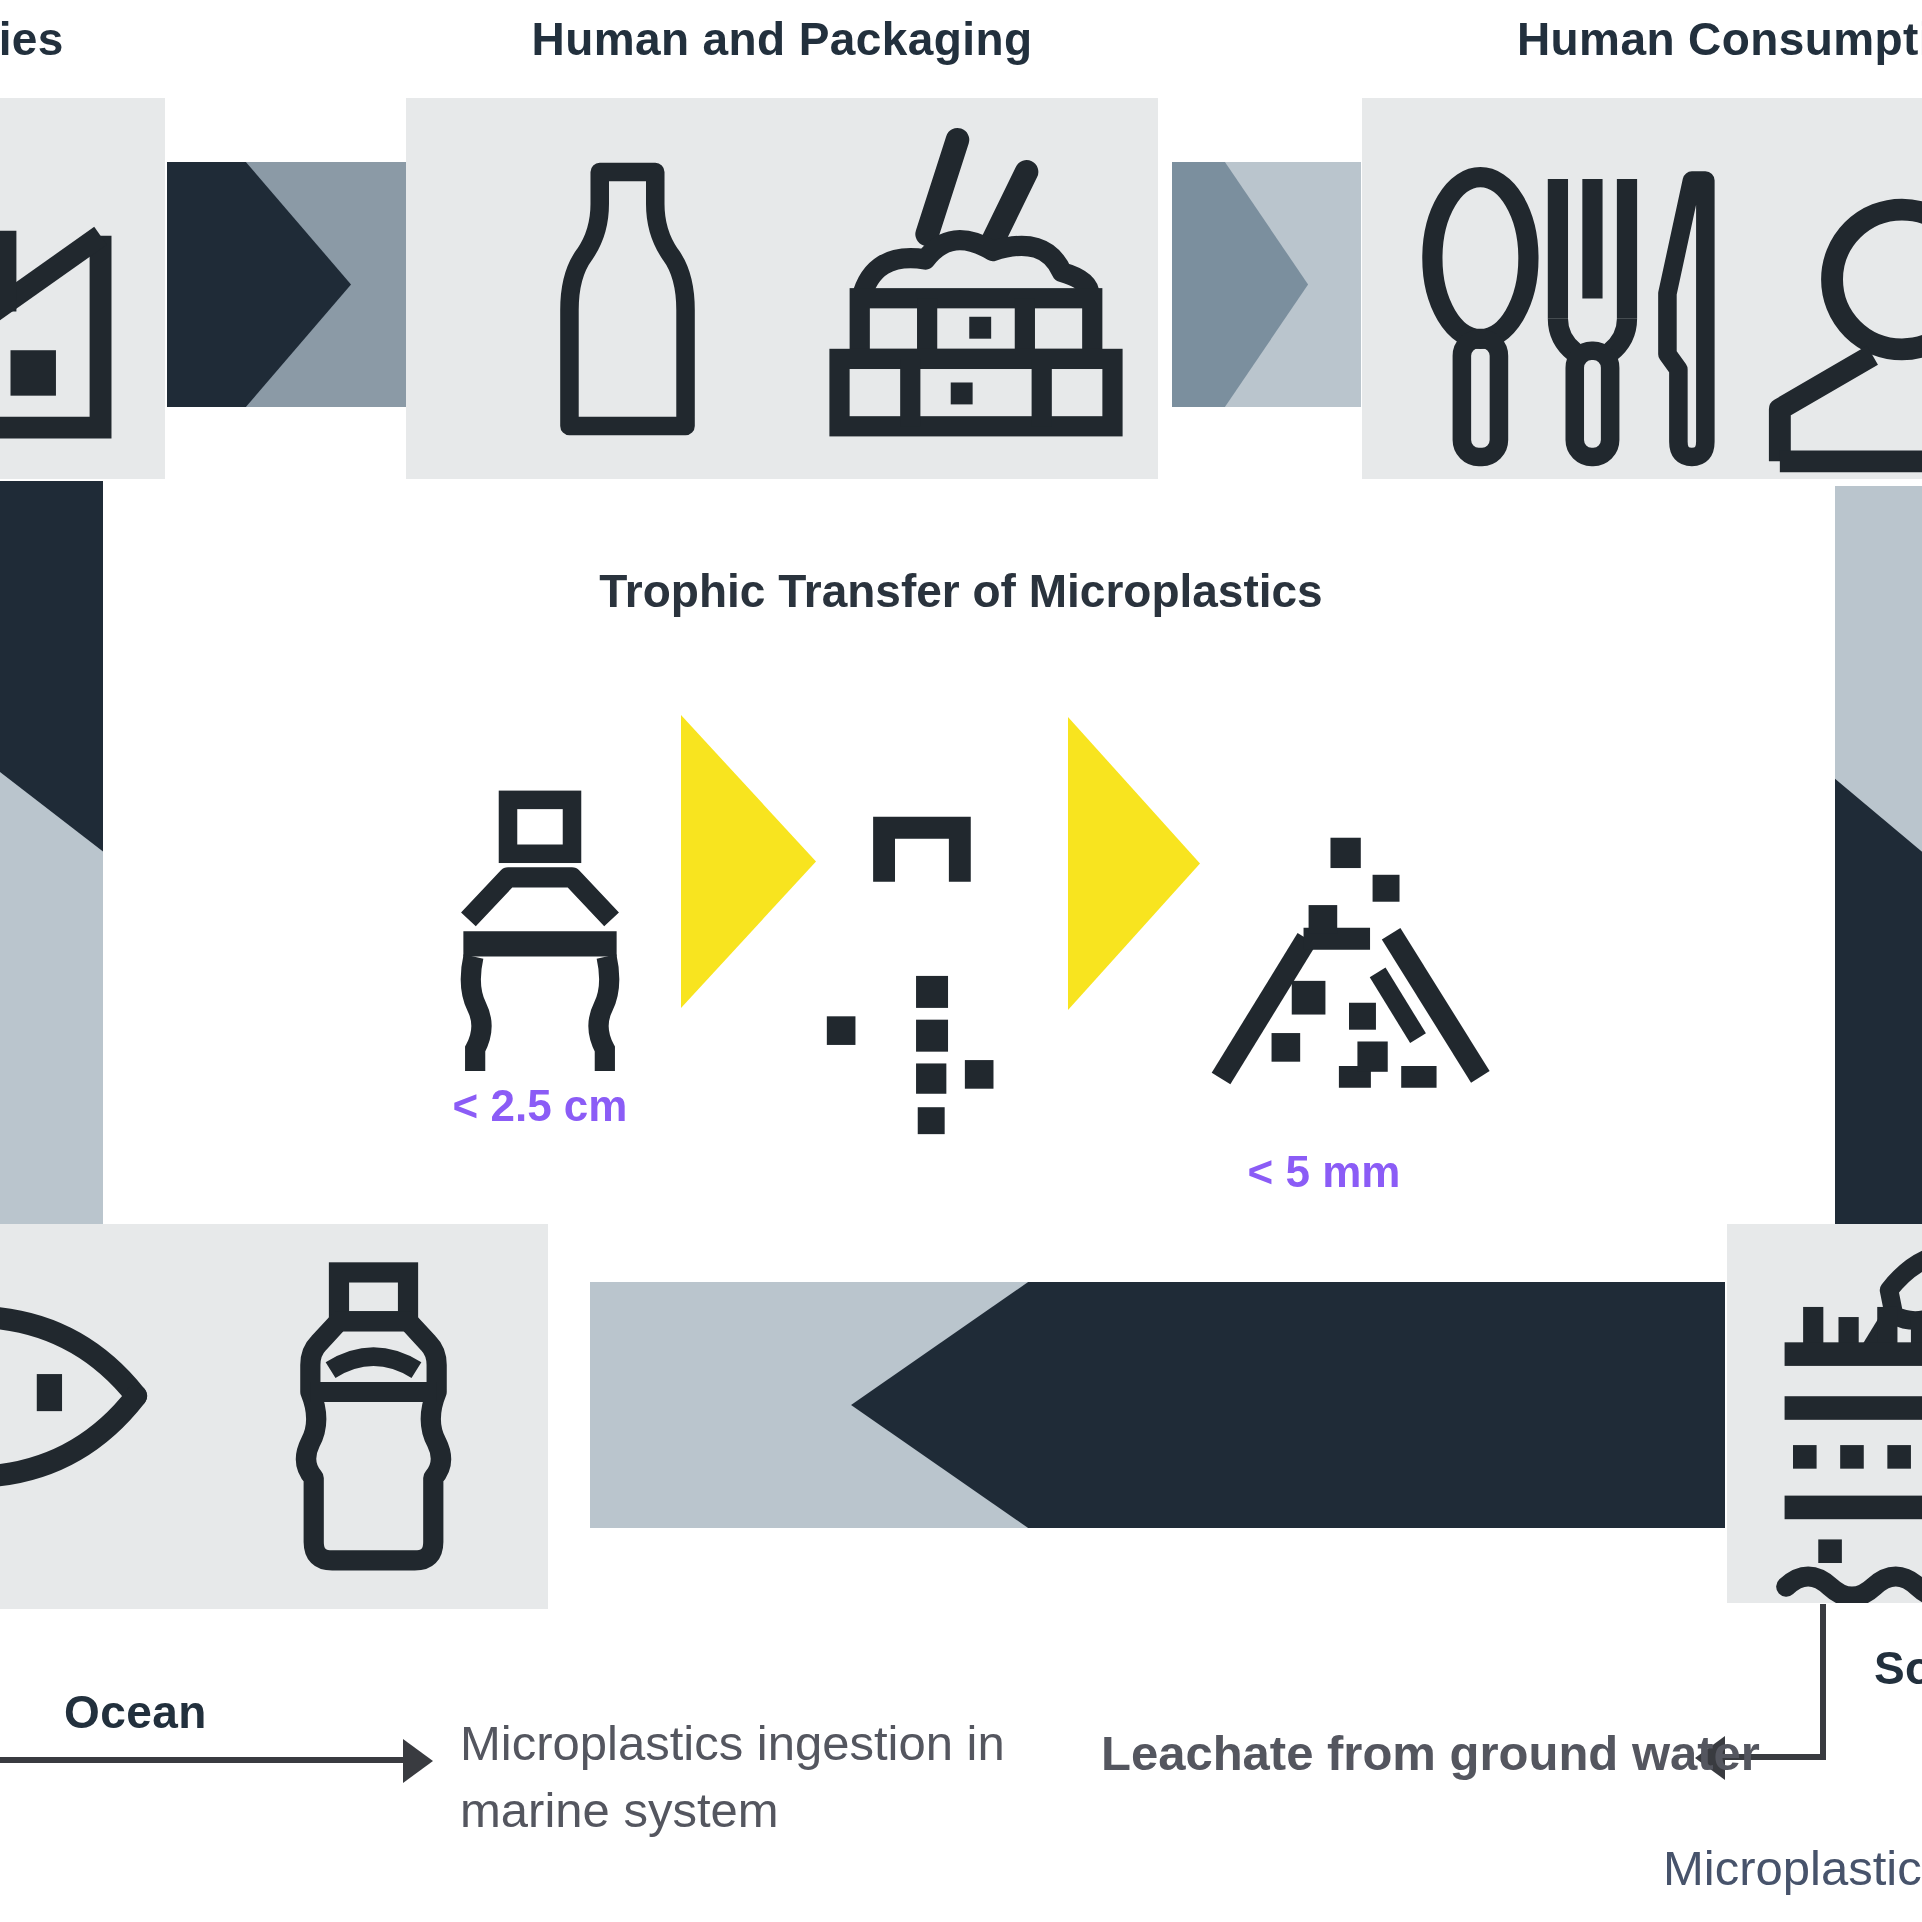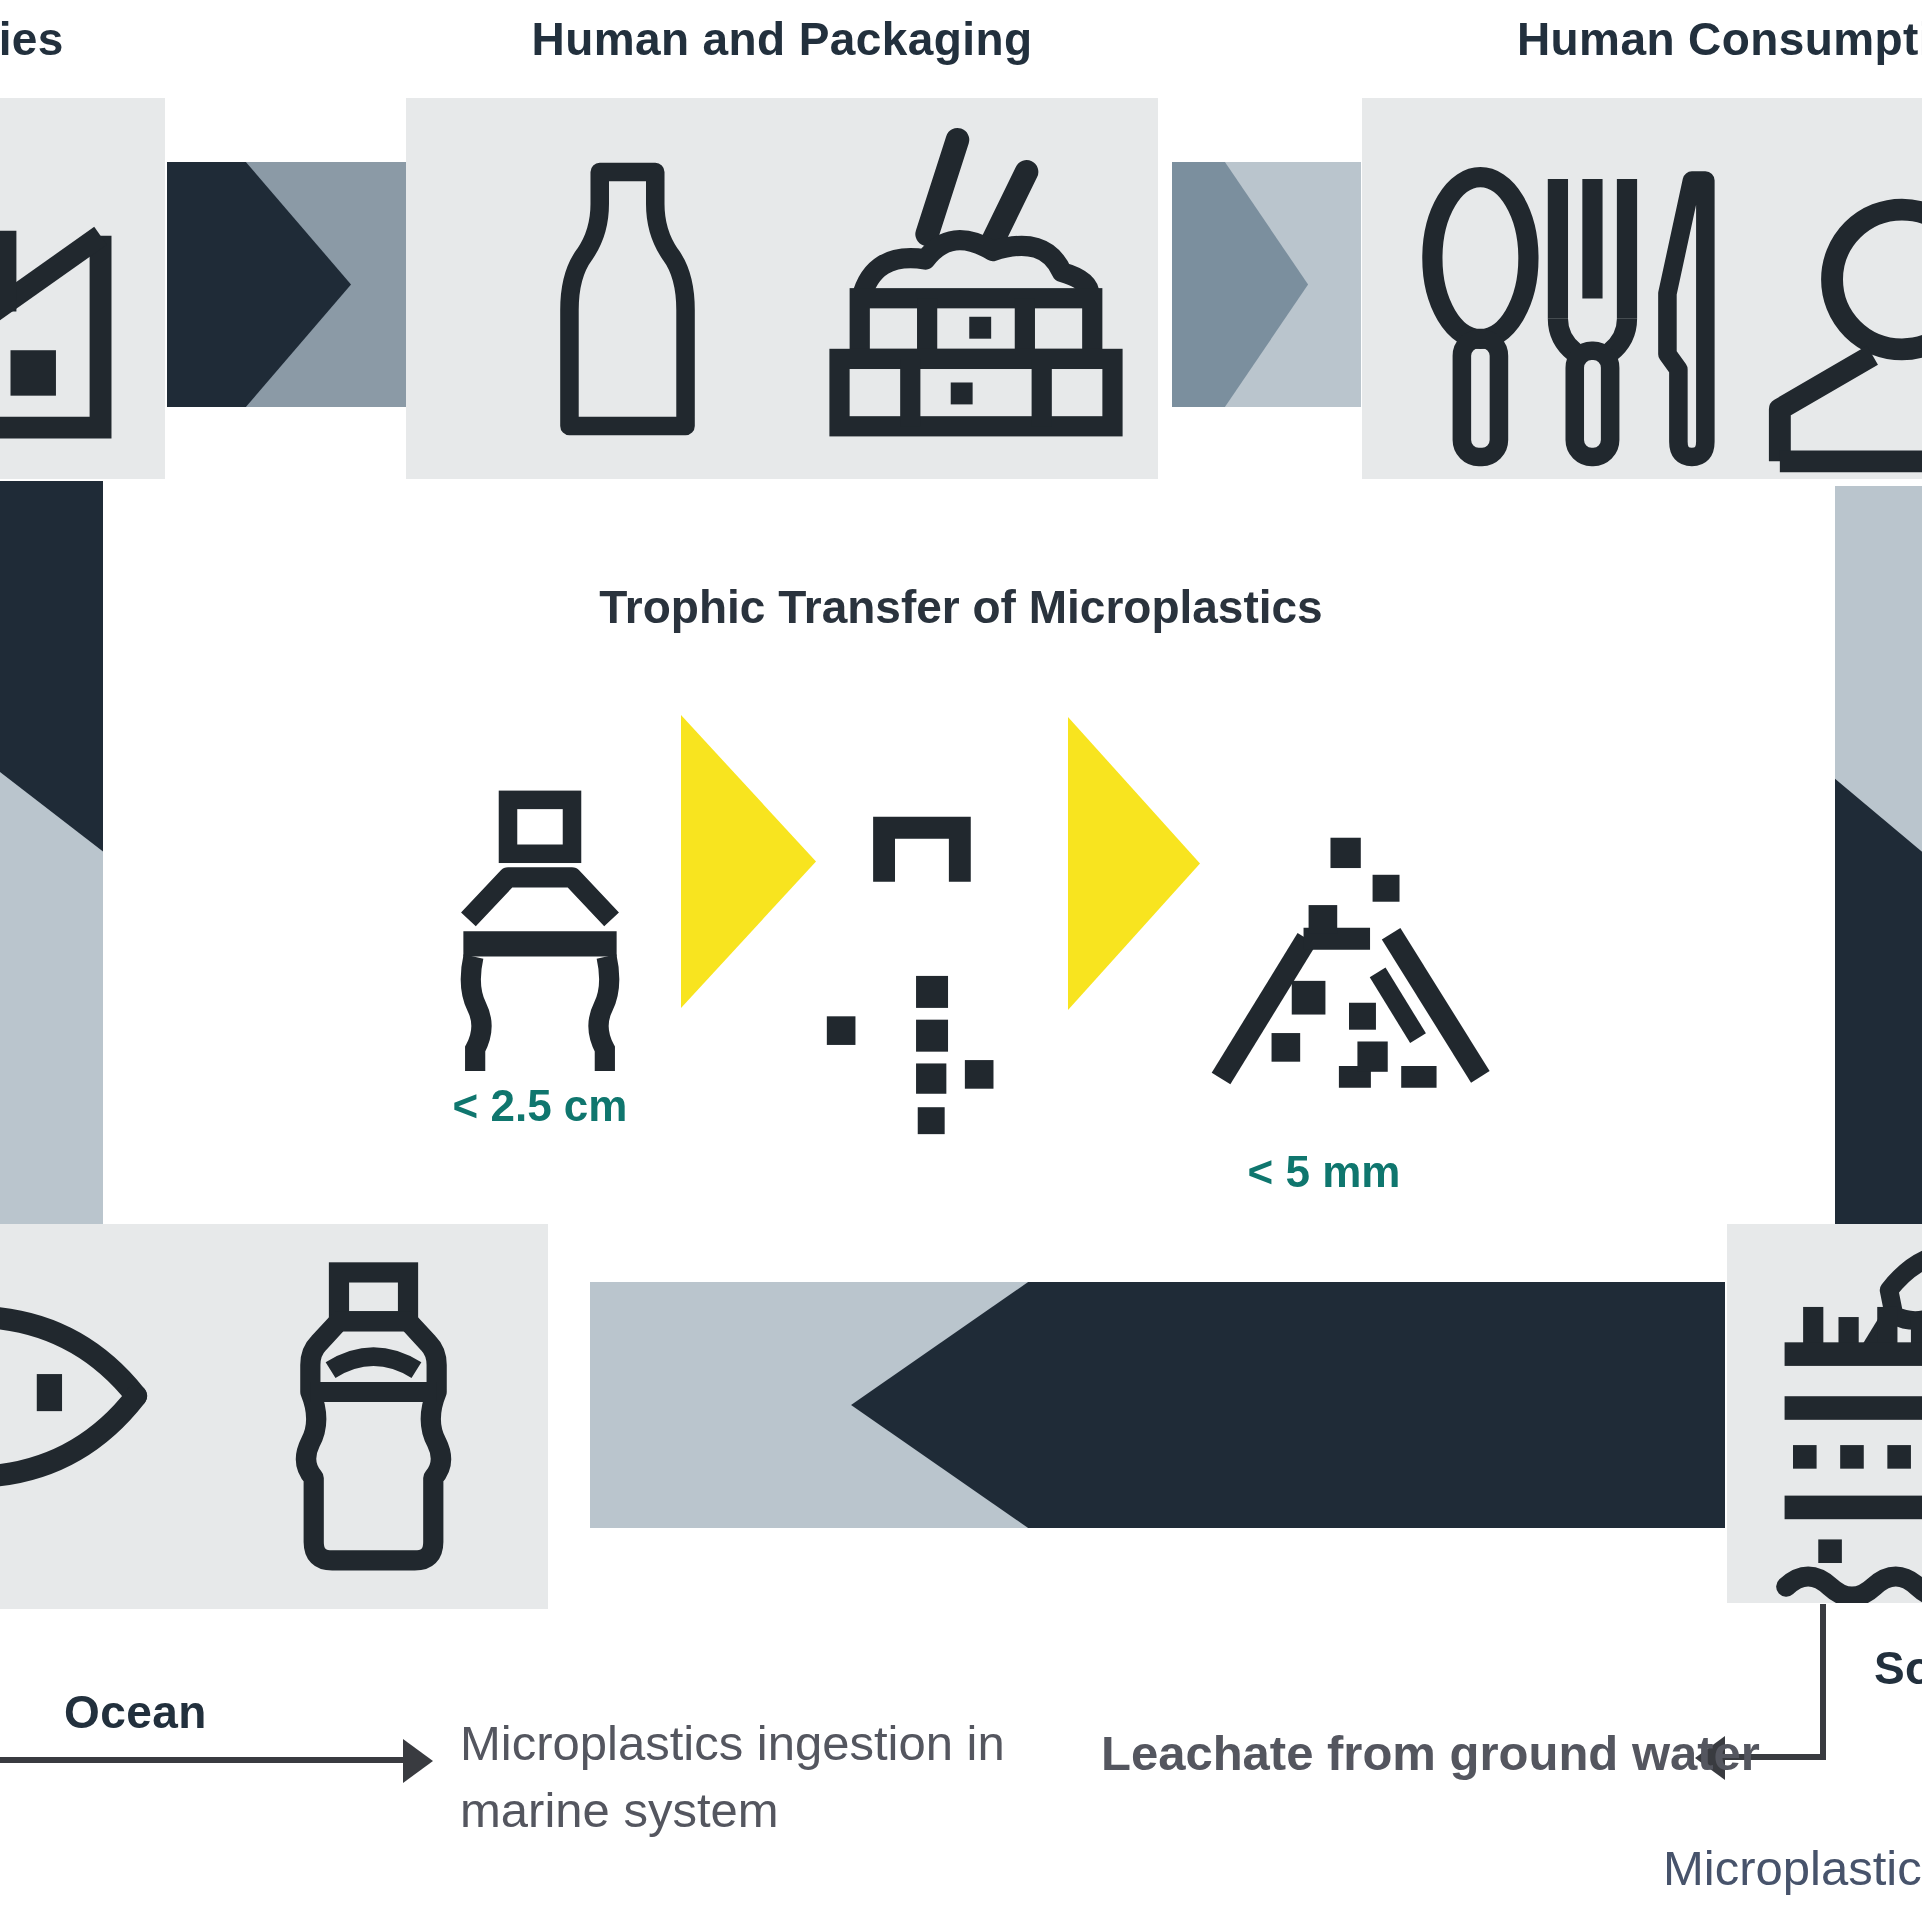--- a/index.html
+++ b/index.html
@@ -93,7 +93,7 @@
     <div class="band-piece" style="background:#bac5cd;clip-path:polygon(0 0,100% 0,100% 49.6%,0 39.6%);"></div>
   </div>
 
-  <div class="abs title" style="left:0;top:580px;width:1922px;">Trophic Transfer of Microplastics</div>
+  <div class="abs title" style="left:0;top:564px;width:1922px;">Trophic Transfer of Microplastics</div>
 
   <svg class="abs" style="left:460px;top:791px;" width="160" height="283" viewBox="0 0 190 335">
     <rect class="st" stroke-width="22" x="57" y="10" width="76" height="64"></rect>

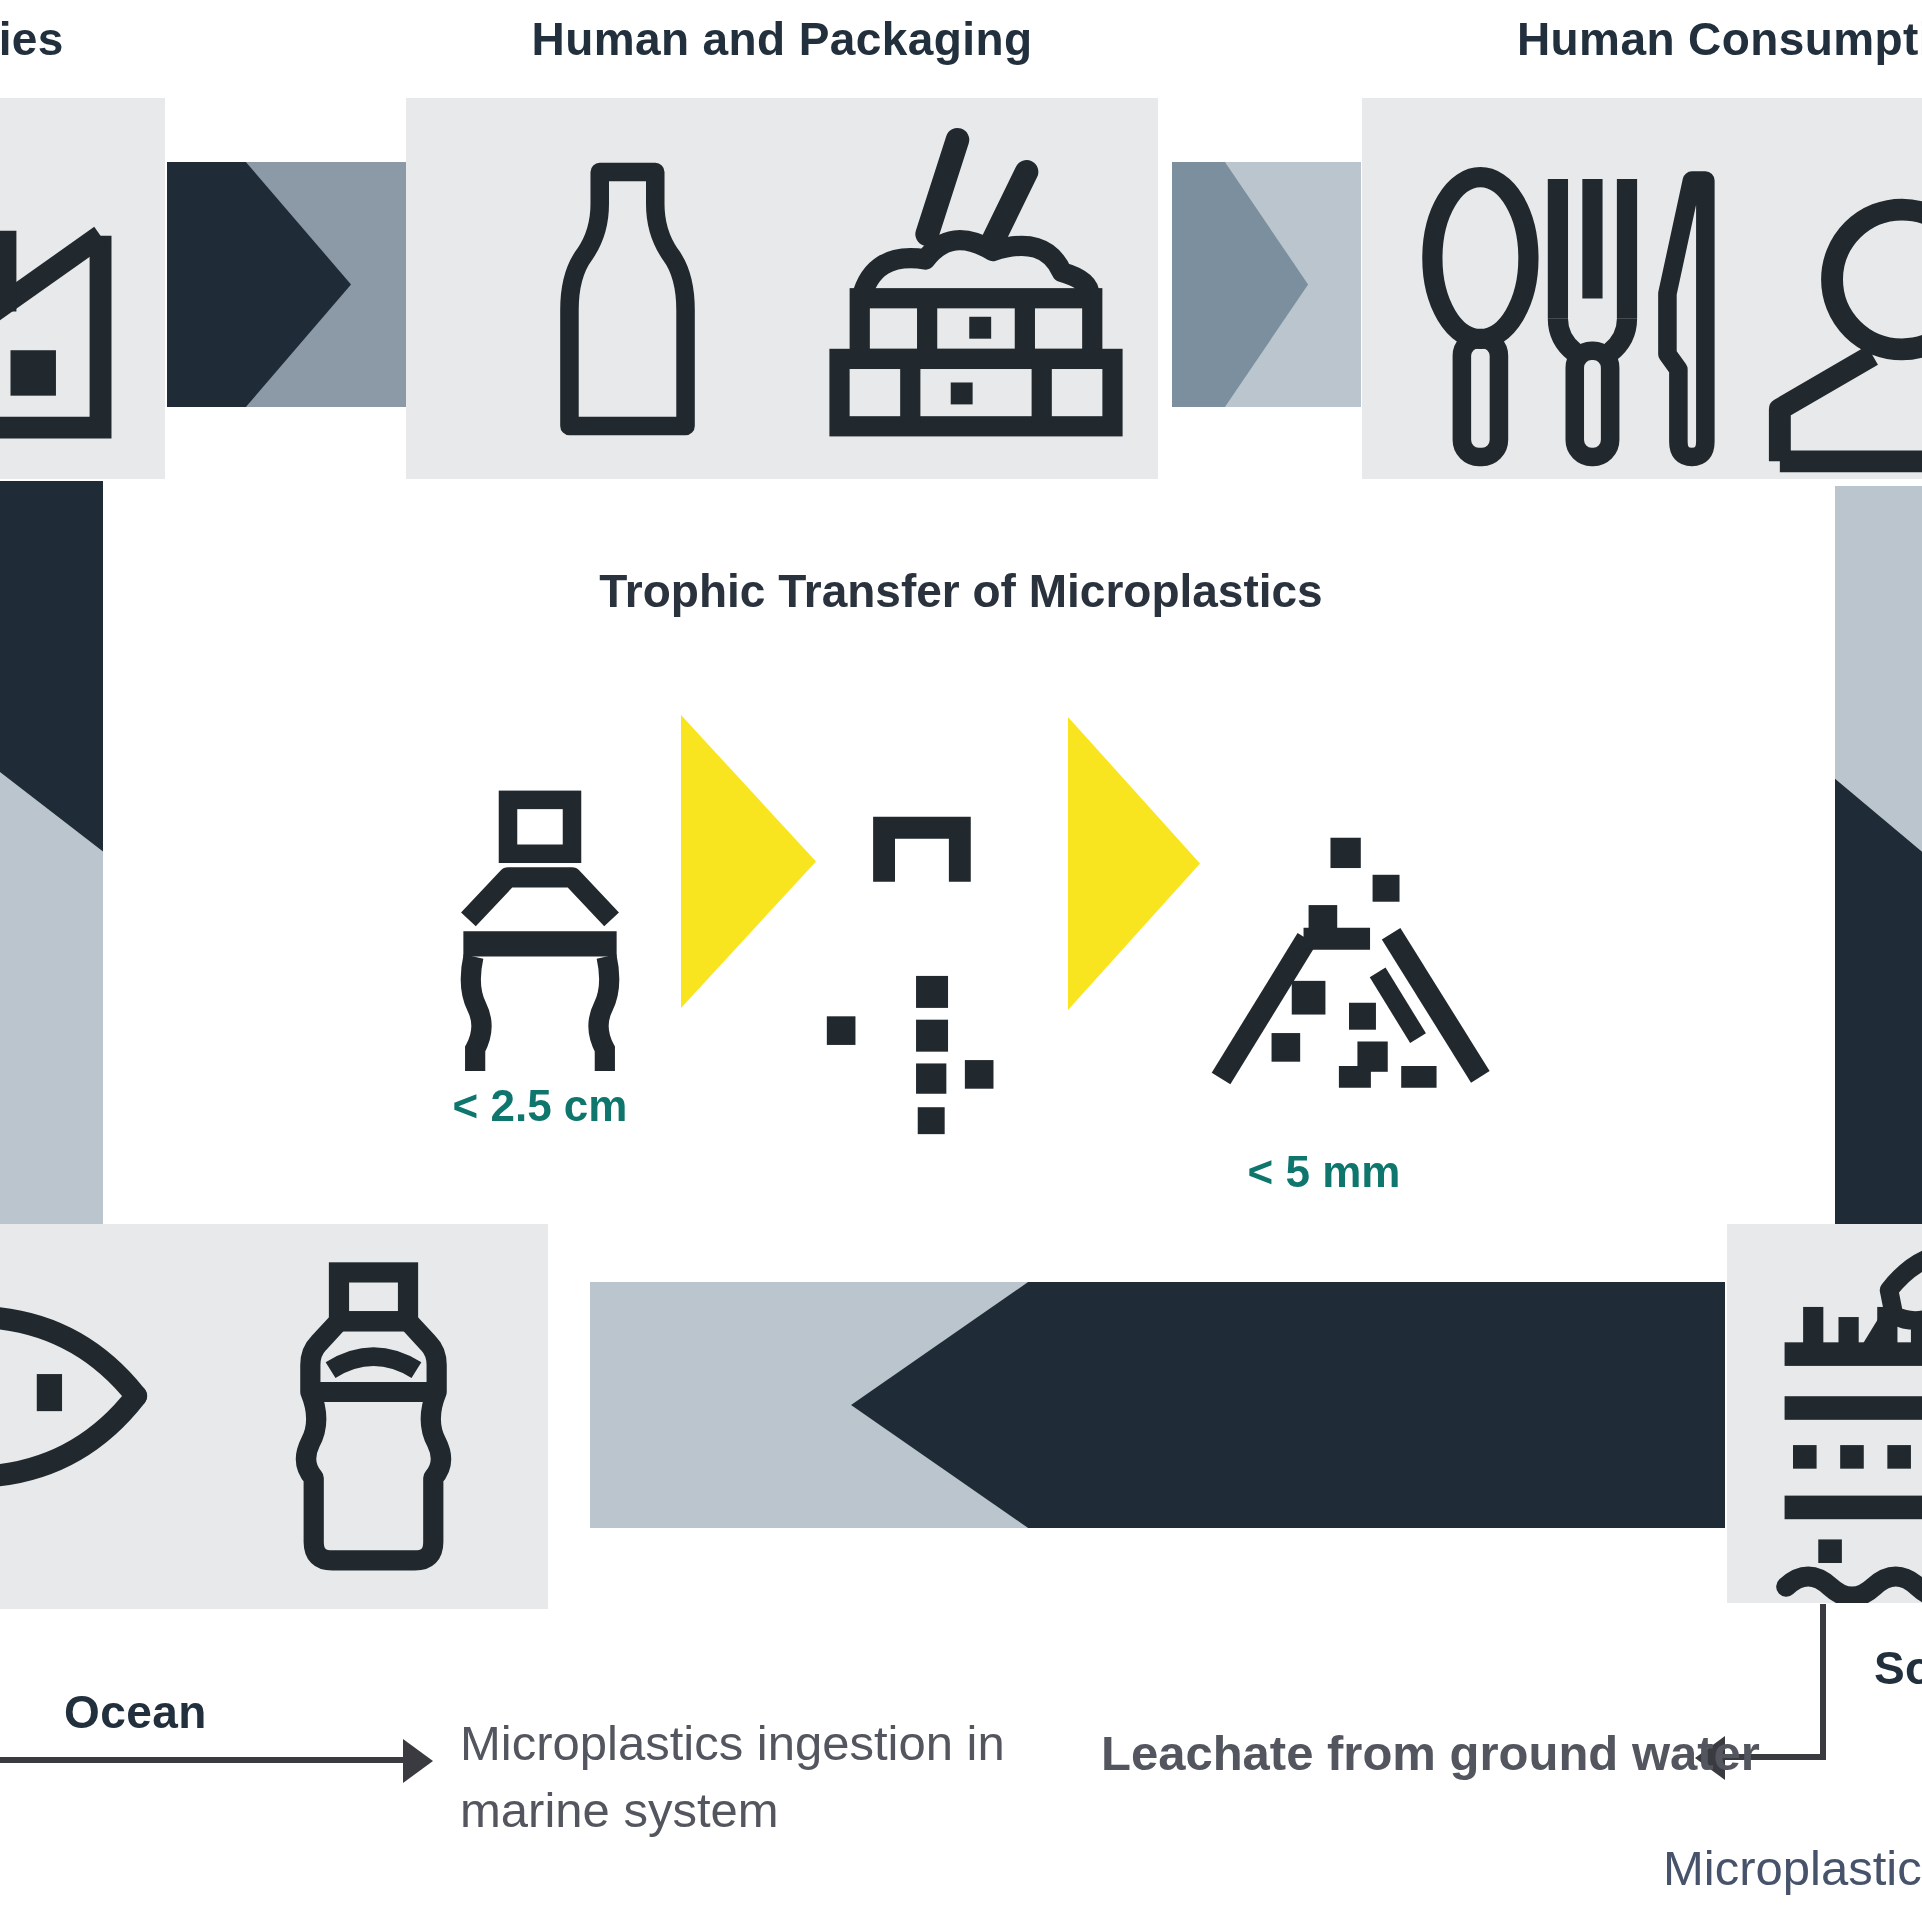--- a/index.html
+++ b/index.html
@@ -9,7 +9,7 @@
   .stage-label{font-size:46px;font-weight:700;color:#22303d;white-space:nowrap;letter-spacing:0.4px;}
   .box{position:absolute;background:#e7e9ea;overflow:hidden;}
   .title{font-size:46px;font-weight:700;color:#2a333d;text-align:center;}
-  .size-label{font-size:44px;font-weight:700;color:#0f766e;text-align:center;white-space:nowrap;}
+  .size-label{font-size:44px;font-weight:700;color:#8b5cf6;text-align:center;white-space:nowrap;}
   .annotation{font-size:49px;font-weight:400;color:#54565f;line-height:67px;white-space:nowrap;}
   .annotation.blue{color:#47536b;}
   .band-piece{position:absolute;top:0;left:0;width:100%;height:100%;}

